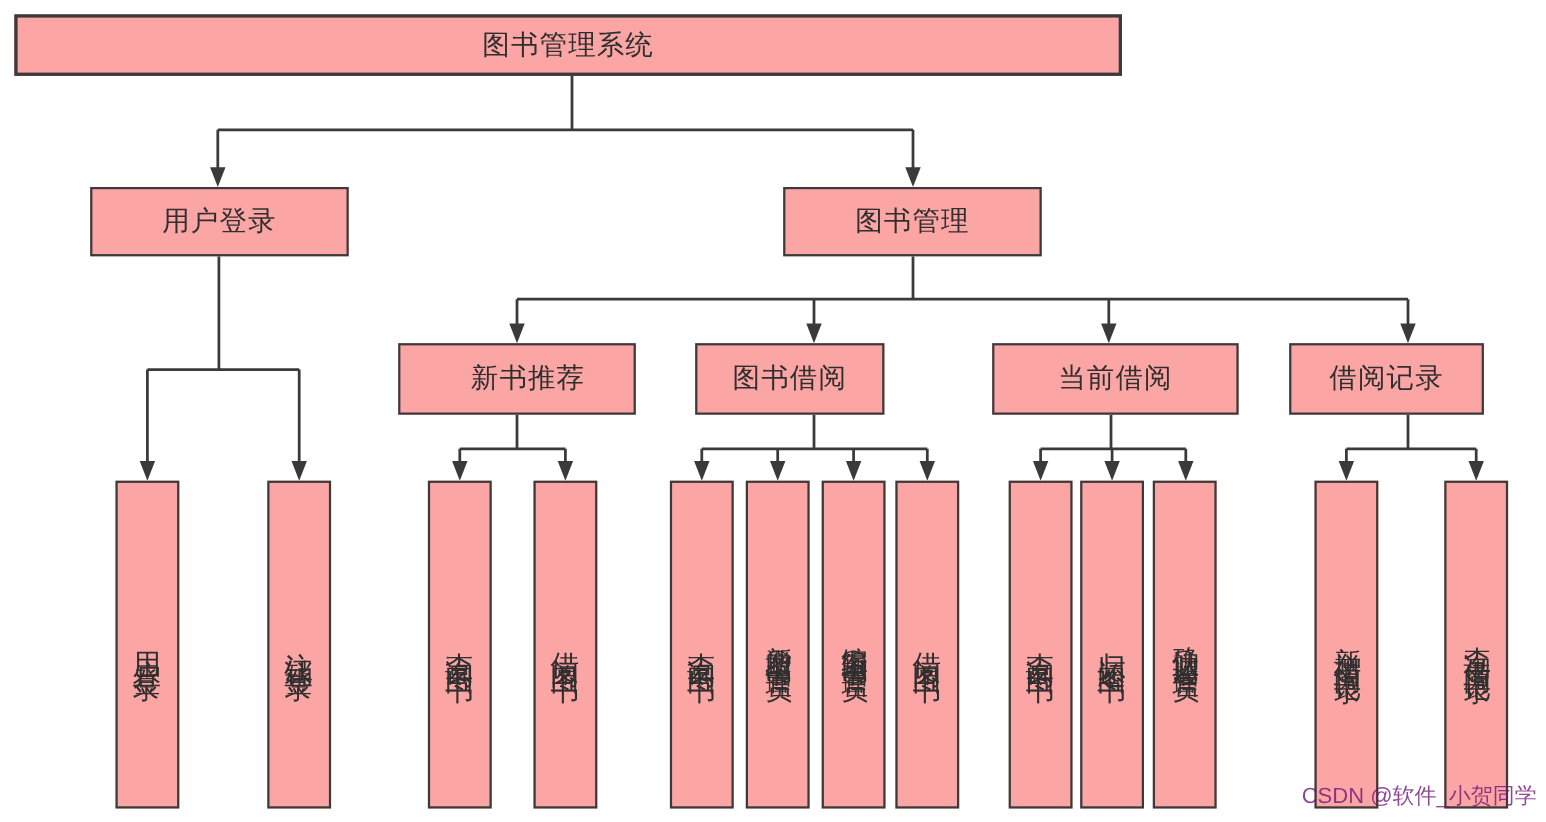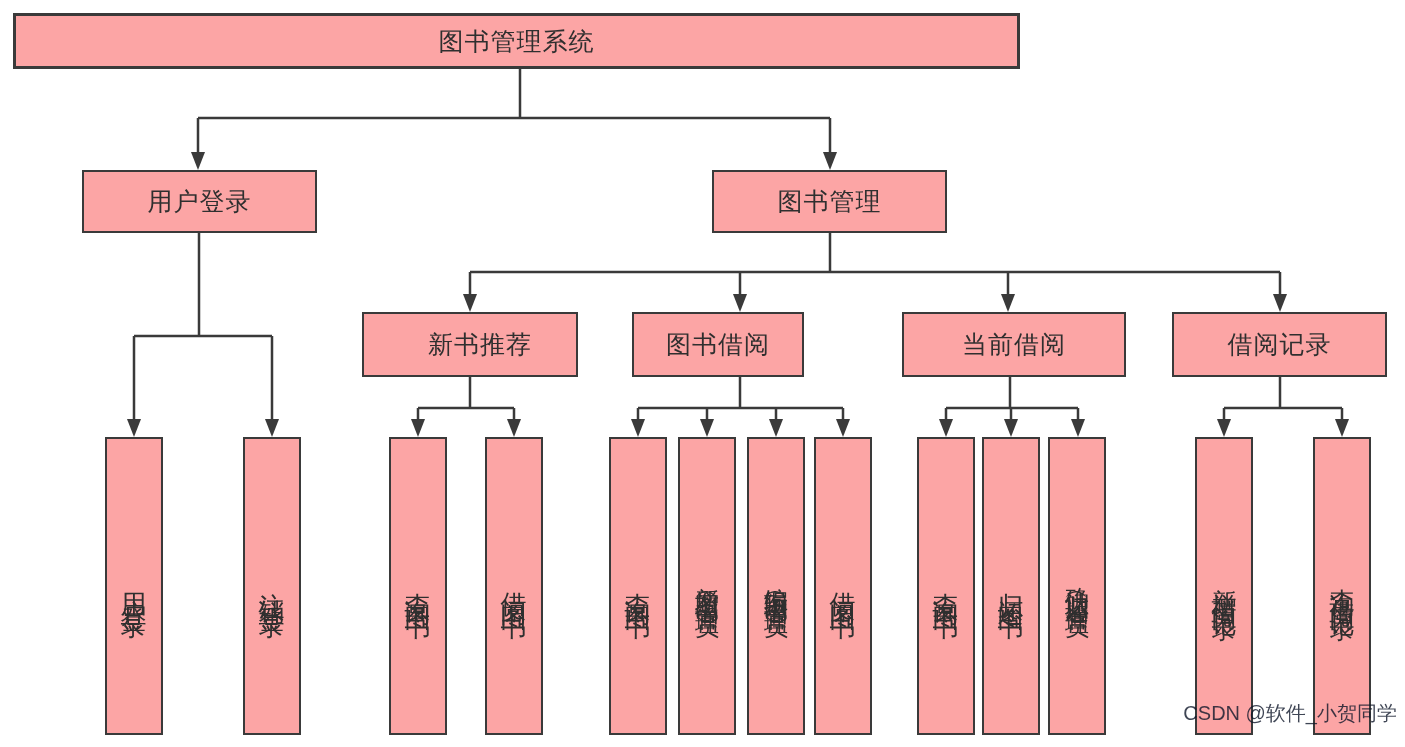--- a/index.html
+++ b/index.html
@@ -143,7 +143,7 @@
   <div class="node hbox" style="left:902px; top:312px; width:224px; height:65px;">
     <span class="label">当前借阅</span>
   </div>
-  <div class="node hbox" style="left:1172px; top:312px; width:215px; height:65px;">
+  <div class="node hbox" style="left:1172px; top:312px; width:177px; height:65px;">
     <span class="label">借阅记录</span>
   </div>
 

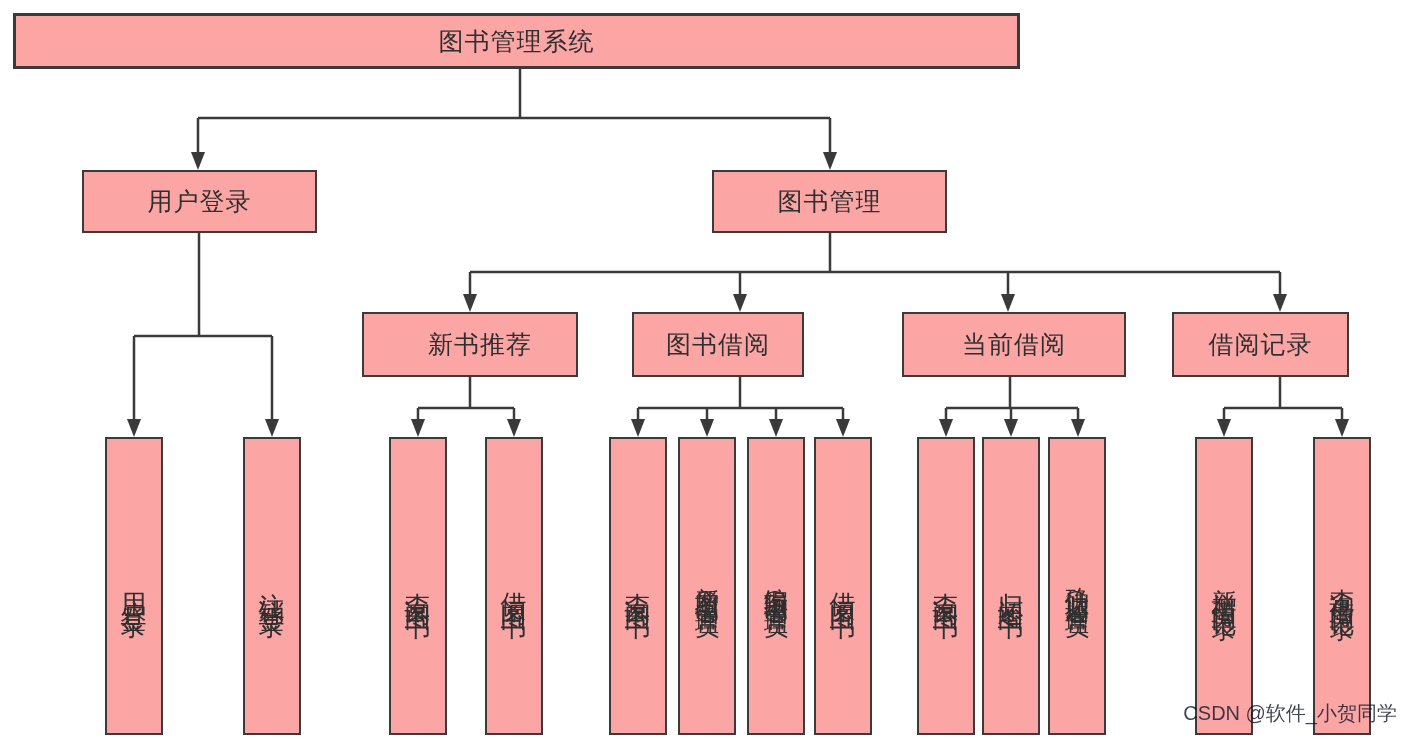--- a/index.html
+++ b/index.html
@@ -67,9 +67,9 @@
   #watermark {
     position: absolute;
     right: 8px;
-    bottom: 20px;
+    bottom: 10px;
     font-size: 20px;
-    color: #0f172a;
+    color: #701a75;
     opacity: 0.8;
     white-space: nowrap;
     z-index: 5;

